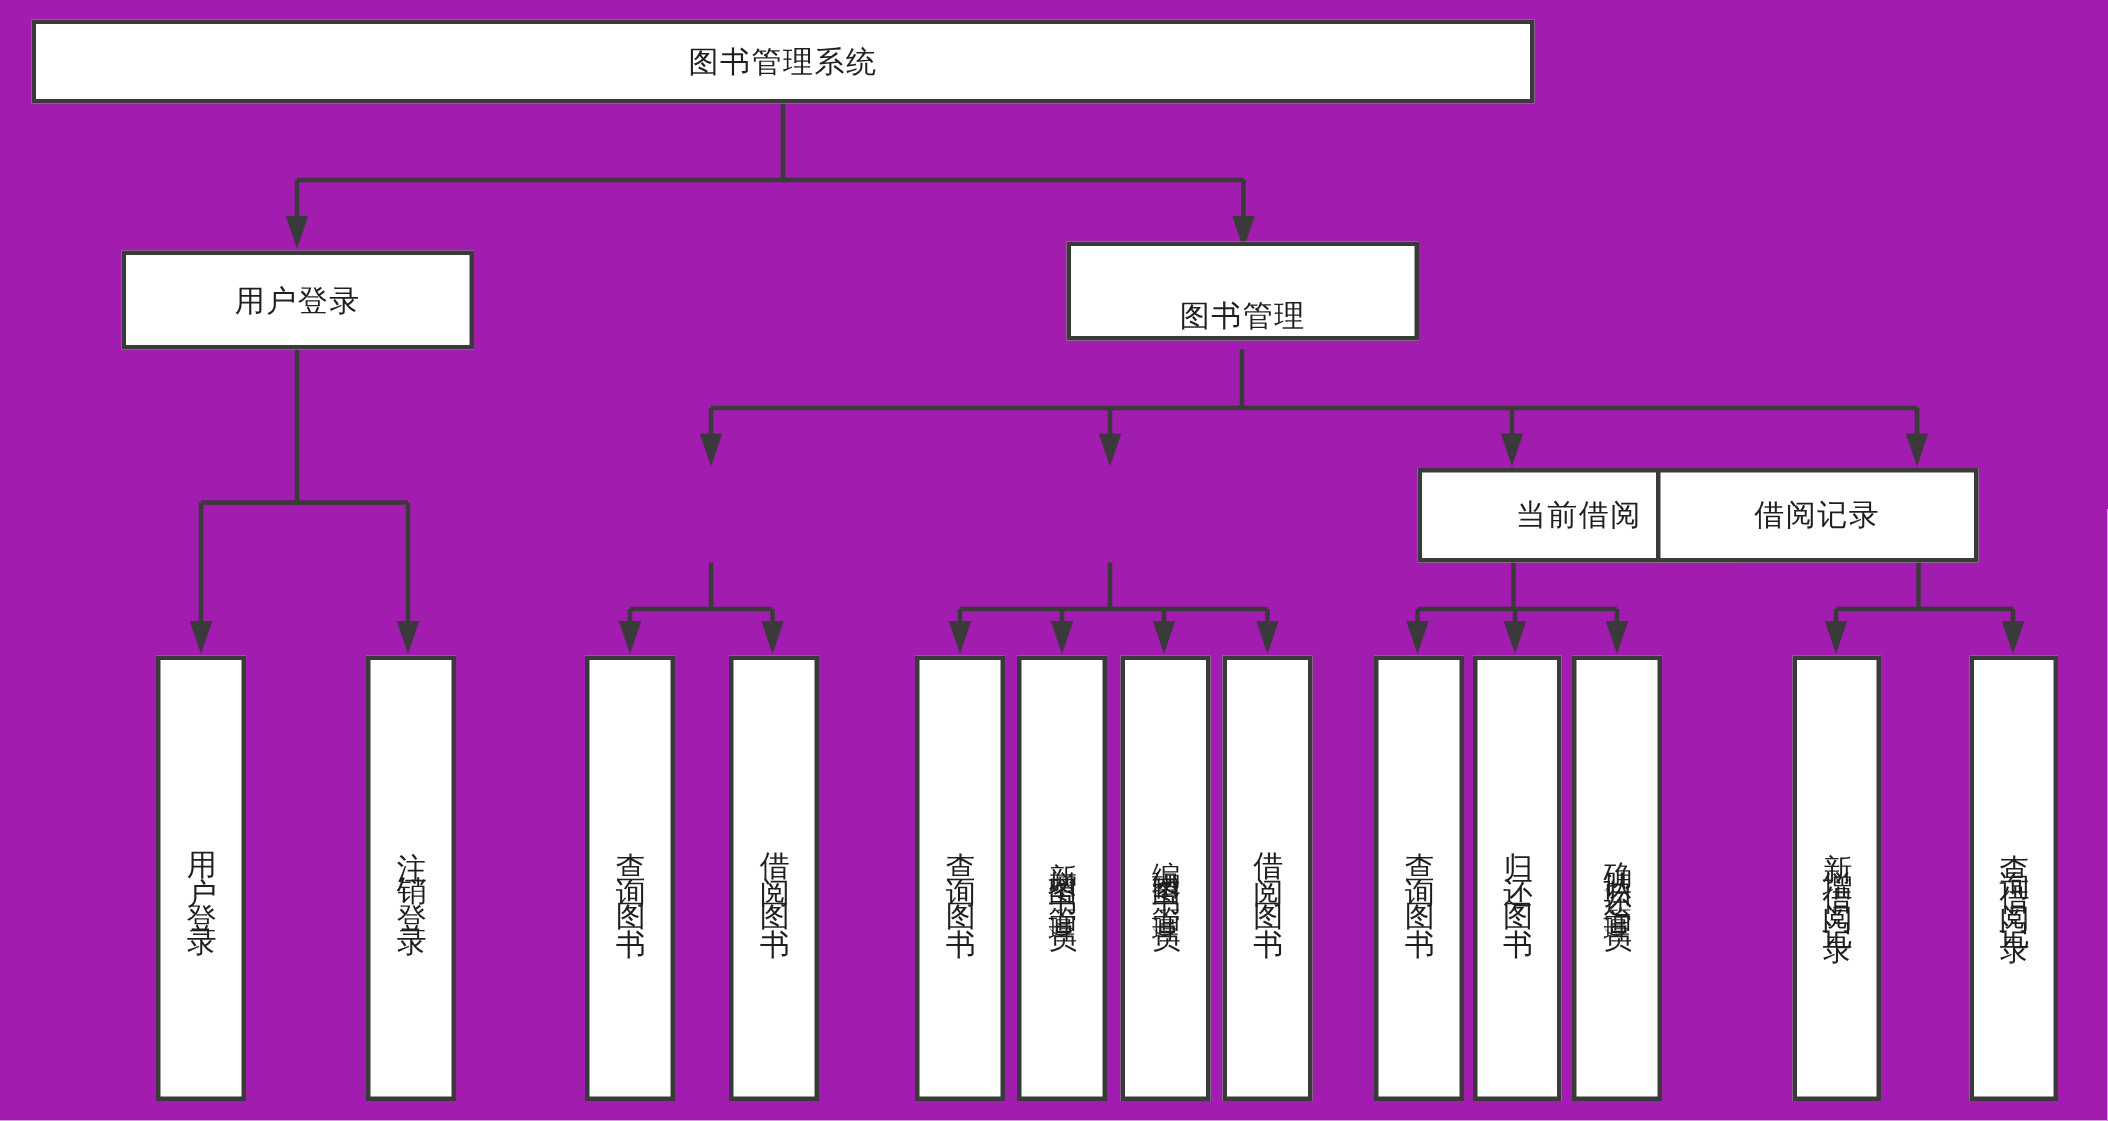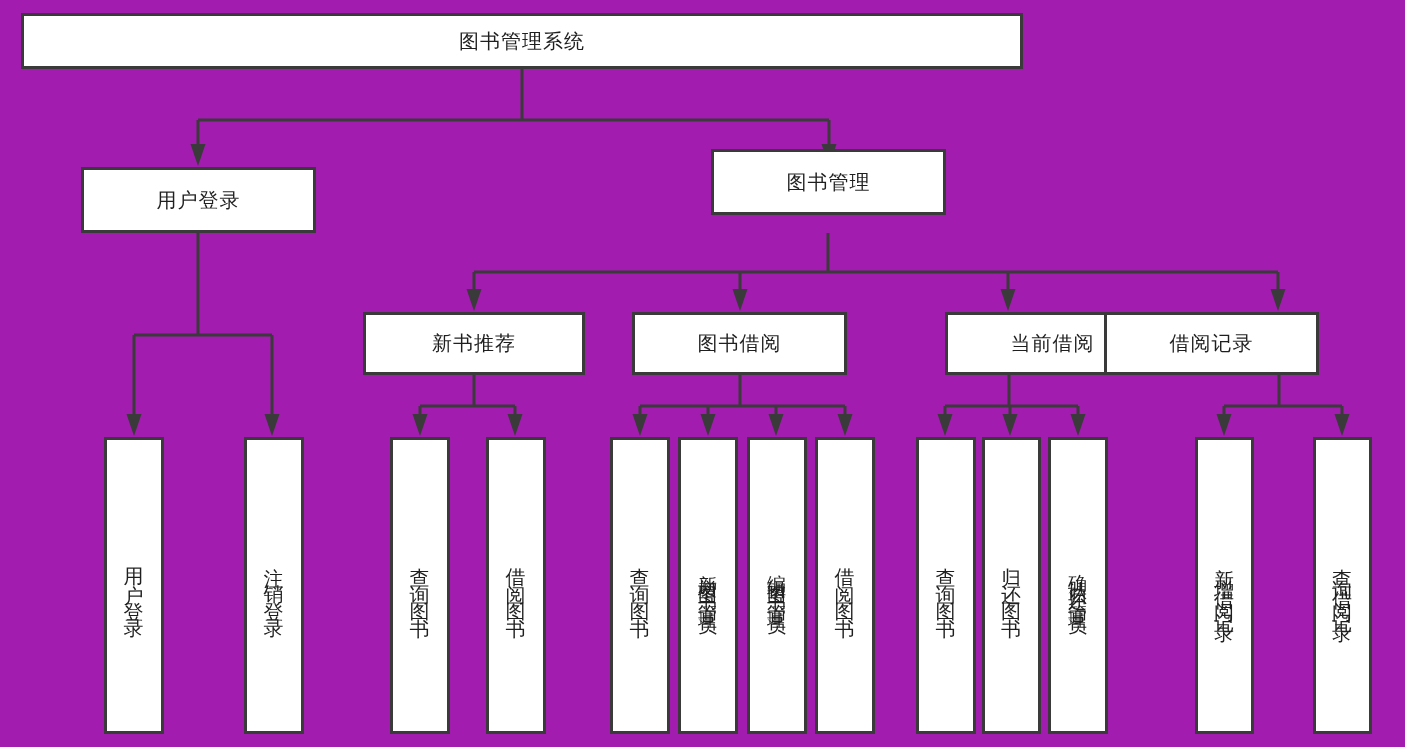--- a/index.html
+++ b/index.html
@@ -125,7 +125,7 @@
   <div class="box" style="left:81px; top:167px; width:235px; height:66px;">
     <span class="hlabel">用户登录</span>
   </div>
-  <div class="box" style="left:711px; top:149px; width:235px; height:66px;">
+  <div class="box" style="left:711px; top:161px; width:235px; height:66px;align-items:flex-end;">
     <span class="hlabel">图书管理</span>
   </div>
 

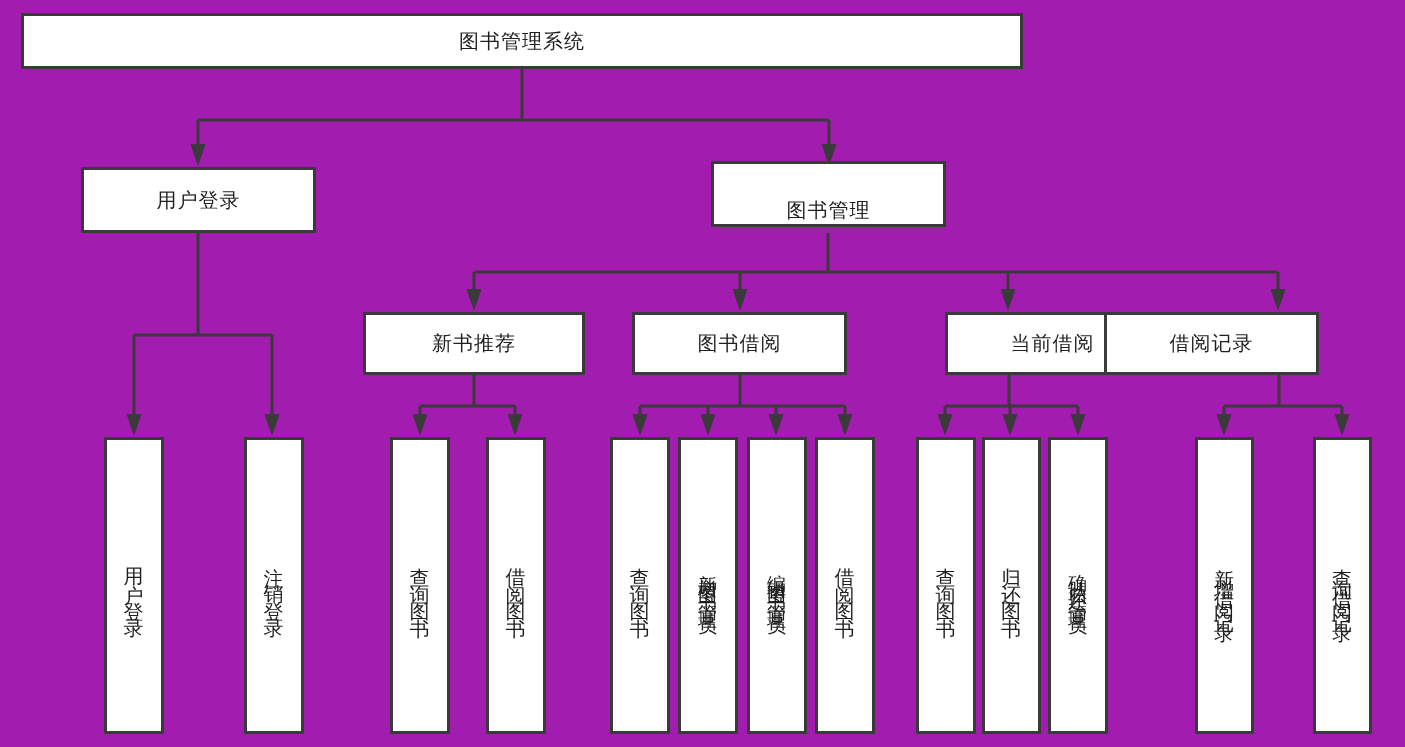--- a/index.html
+++ b/index.html
@@ -129,9 +129,6 @@
     <span class="hlabel">图书管理</span>
   </div>
 
-  <div class="box" style="left:363px; top:312px; width:222px; height:63px;">
-    <span class="hlabel">新书推荐</span>
-  </div>
   <div class="box" style="left:632px; top:312px; width:215px; height:63px;">
     <span class="hlabel">图书借阅</span>
   </div>

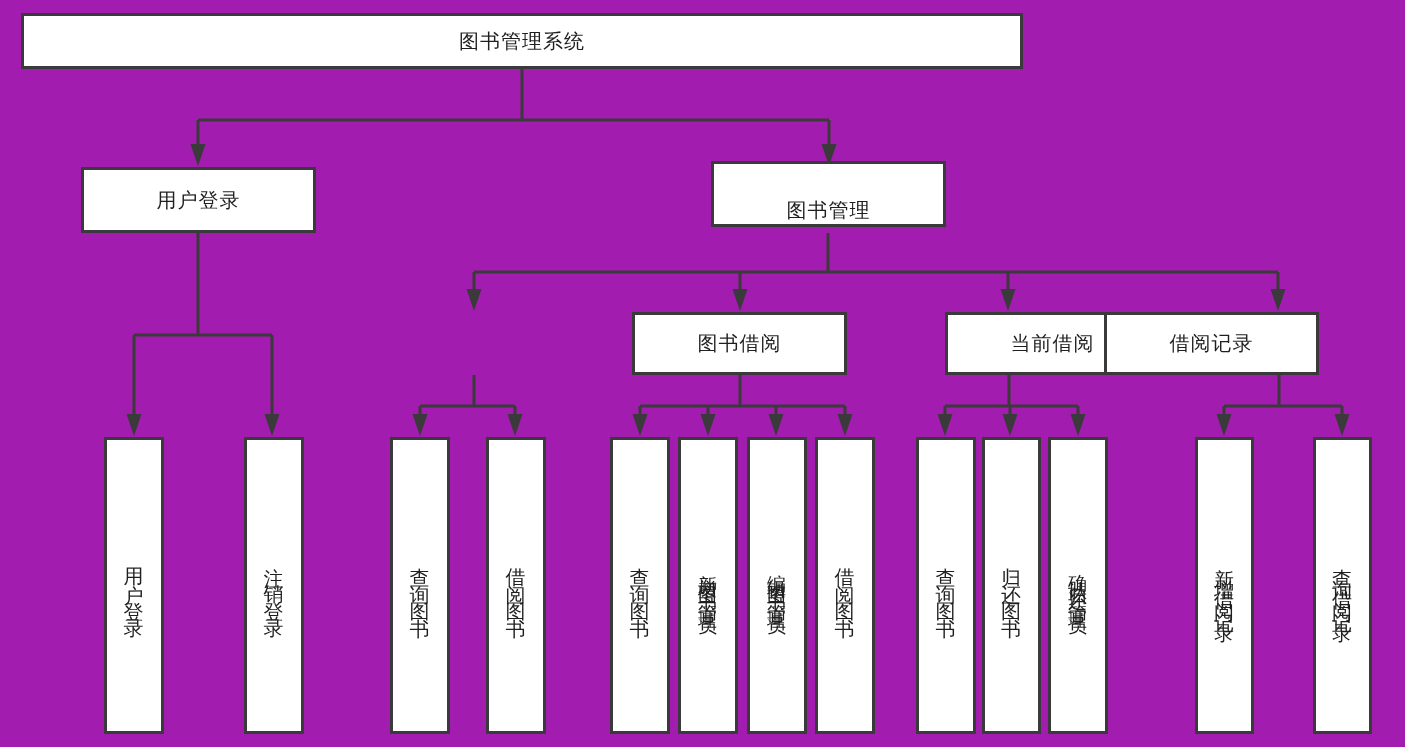--- a/index.html
+++ b/index.html
@@ -129,9 +129,6 @@
     <span class="hlabel">图书管理</span>
   </div>
 
-  <div class="box" style="left:632px; top:312px; width:215px; height:63px;">
-    <span class="hlabel">图书借阅</span>
-  </div>
   <div class="box" style="left:902px; top:312px; width:215px; height:63px;margin-left:43px;">
     <span class="hlabel">当前借阅</span>
   </div>

